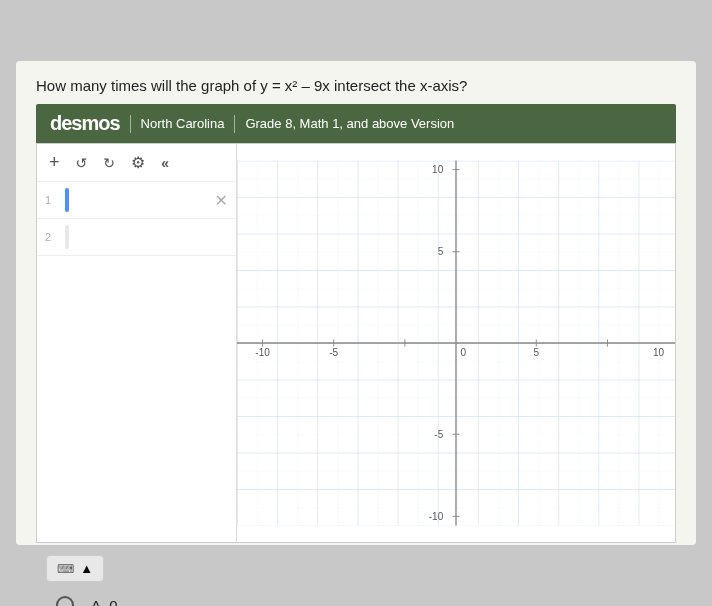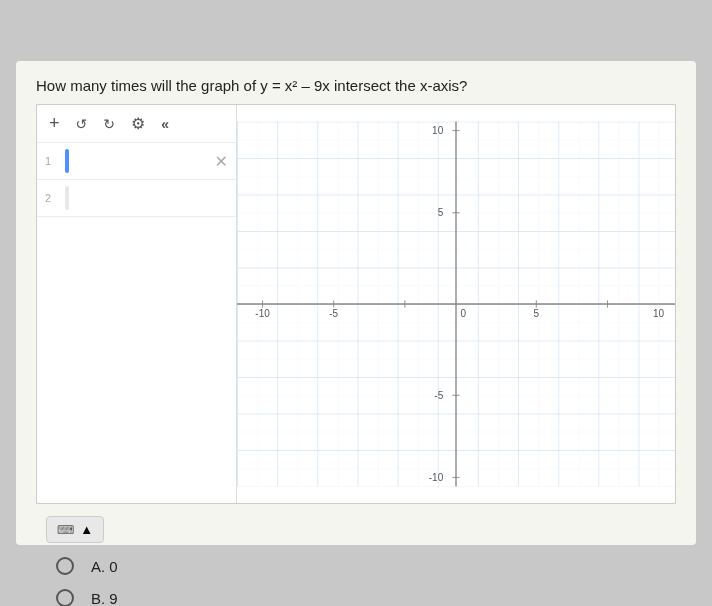--- a/index.html
+++ b/index.html
@@ -193,6 +193,13 @@
 <div class="page-container">
   <div class="question-text">How many times will the graph of y = x² – 9x intersect the x-axis?</div>
 
+  <div class="desmos-header">
+    <span class="desmos-logo">desmos</span>
+    <div class="header-divider"></div>
+    <span class="header-text">North Carolina</span>
+    <div class="header-divider"></div>
+    <span class="header-text">Grade 8, Math 1, and above Version</span>
+  </div>
 
   <div class="main-area">
 

